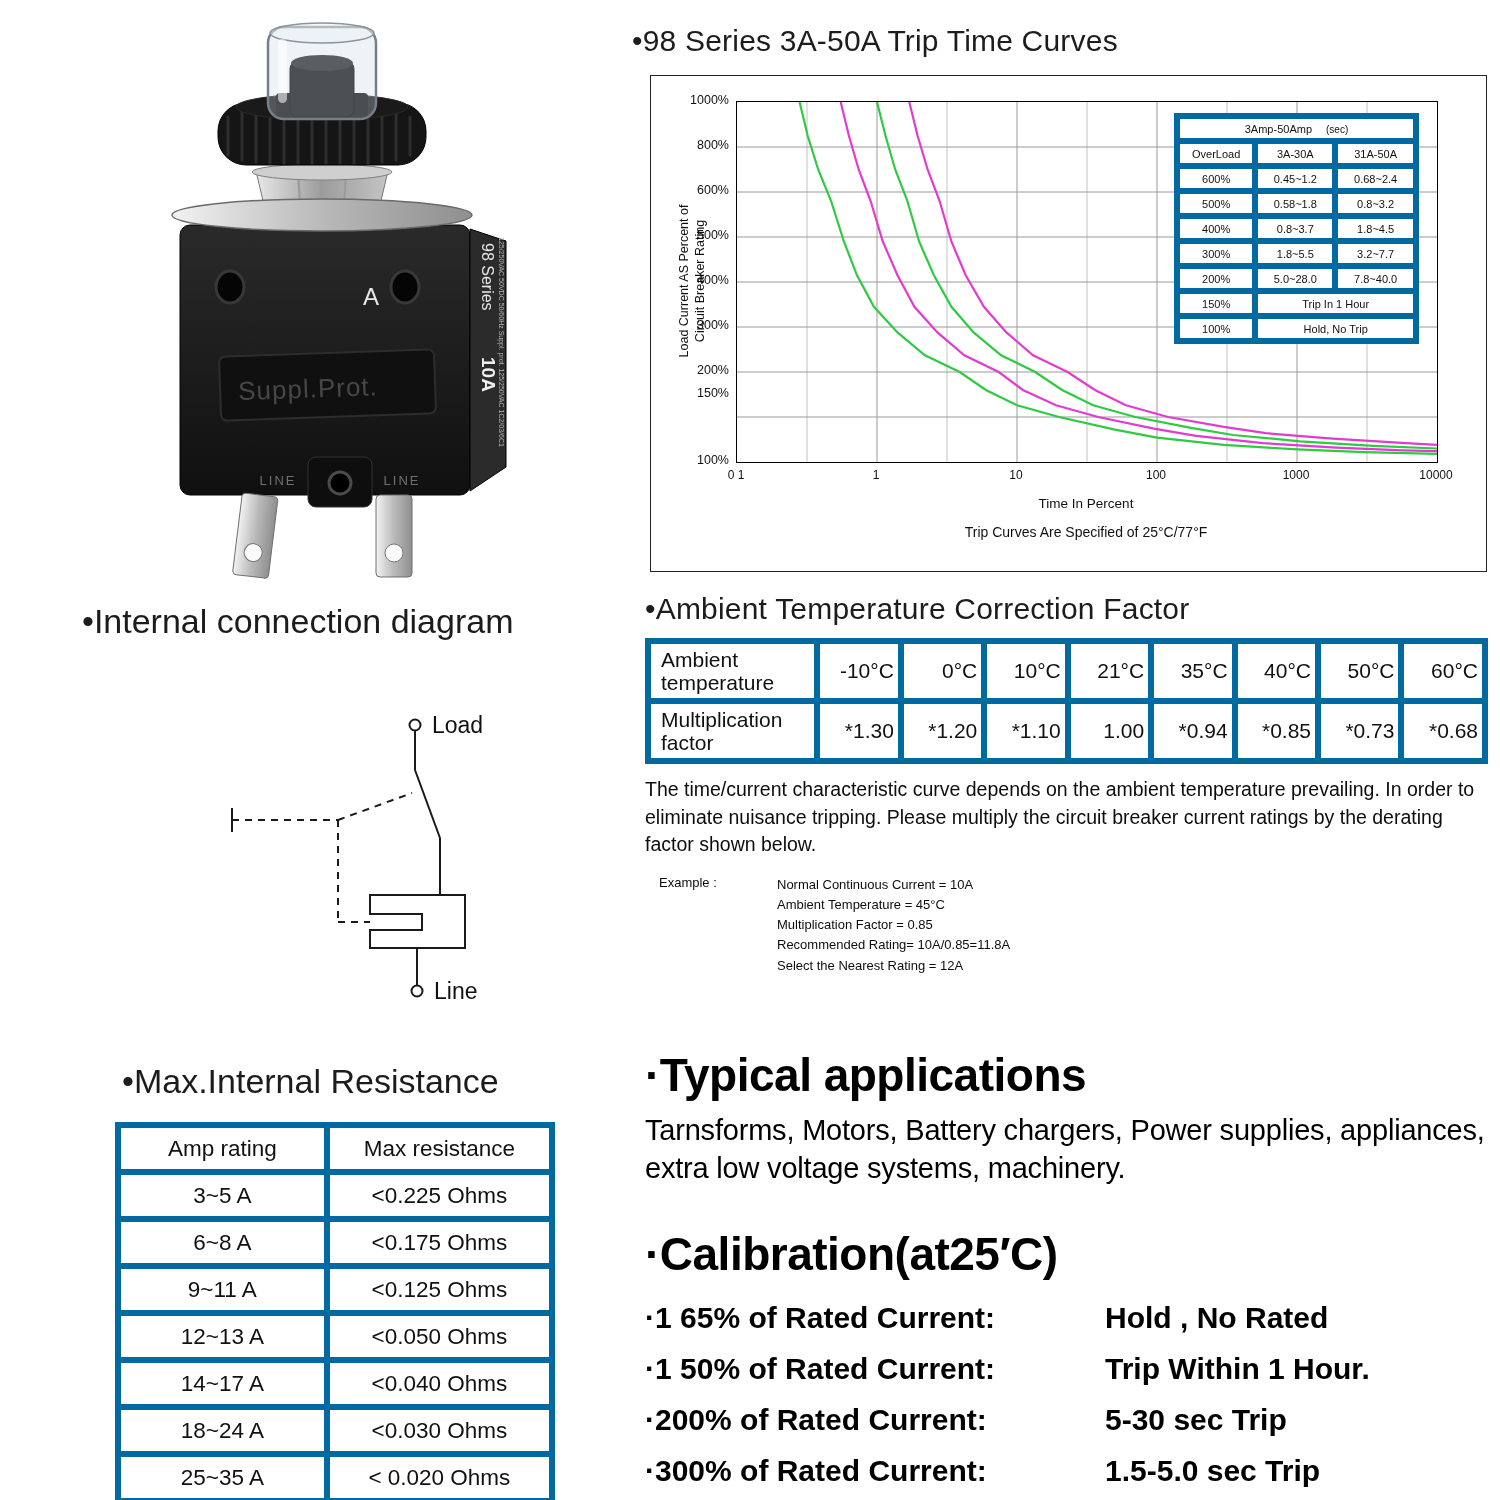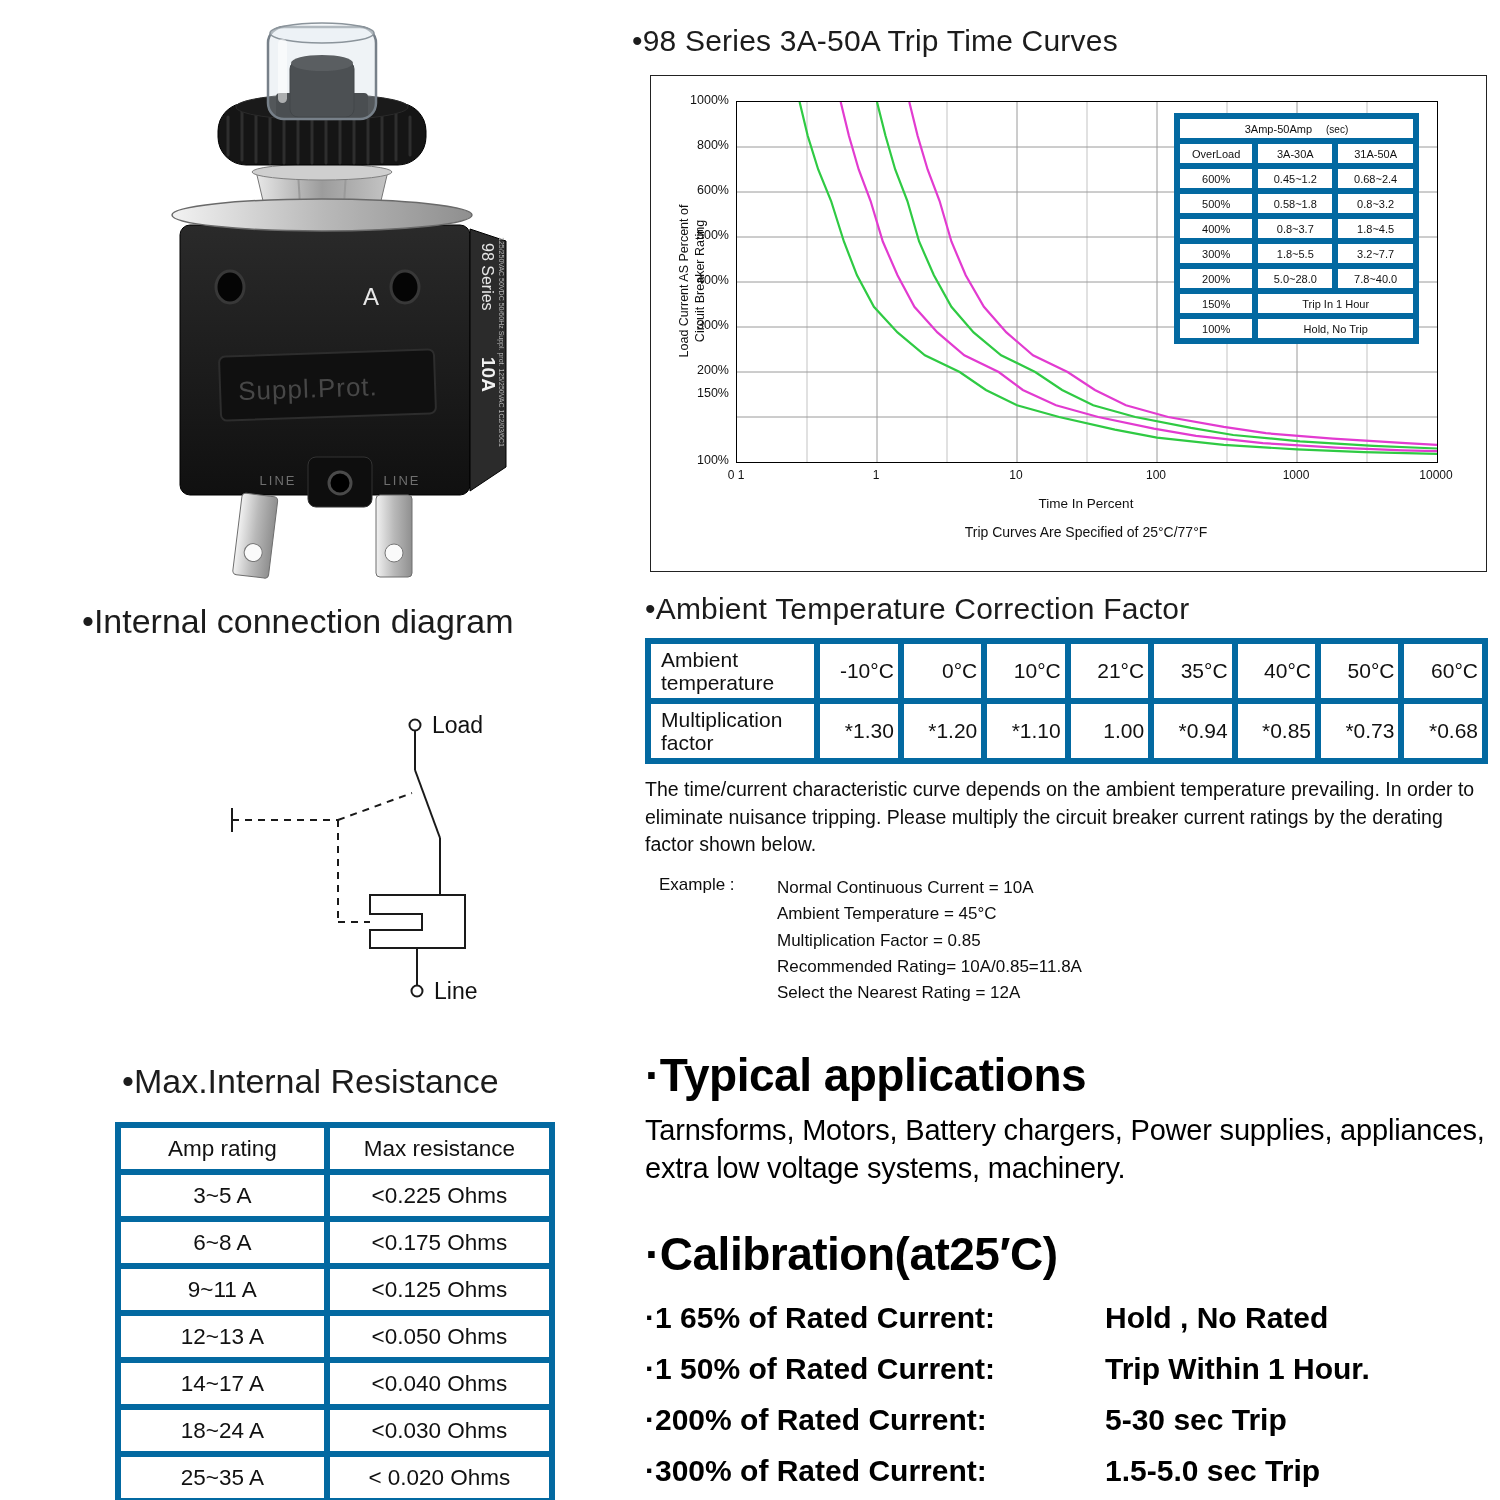--- a/index.html
+++ b/index.html
@@ -34,7 +34,7 @@
   .ambient-table td.ath{text-align:left;padding-left:10px;font-size:21px;line-height:1.1;}
 
   .note-text{font-size:19.5px;line-height:1.42;color:#0d0d0d;}
-  .example{display:flex;font-size:17px;color:#0d0d0d;}
+  .example{display:flex;font-size:13px;color:#0d0d0d;}
   .example .ex-label{width:118px;flex:0 0 auto;}
   .example .ex-lines div{line-height:1.55;}
 

